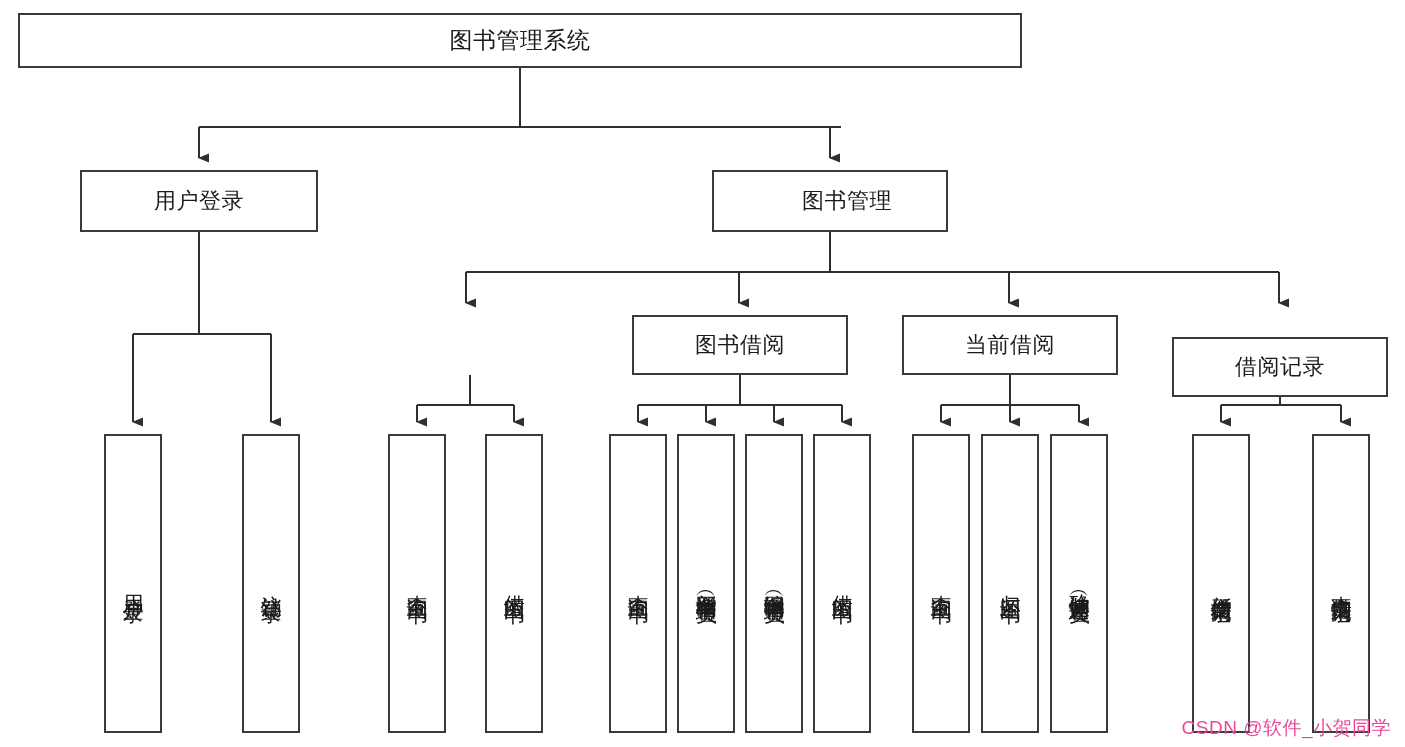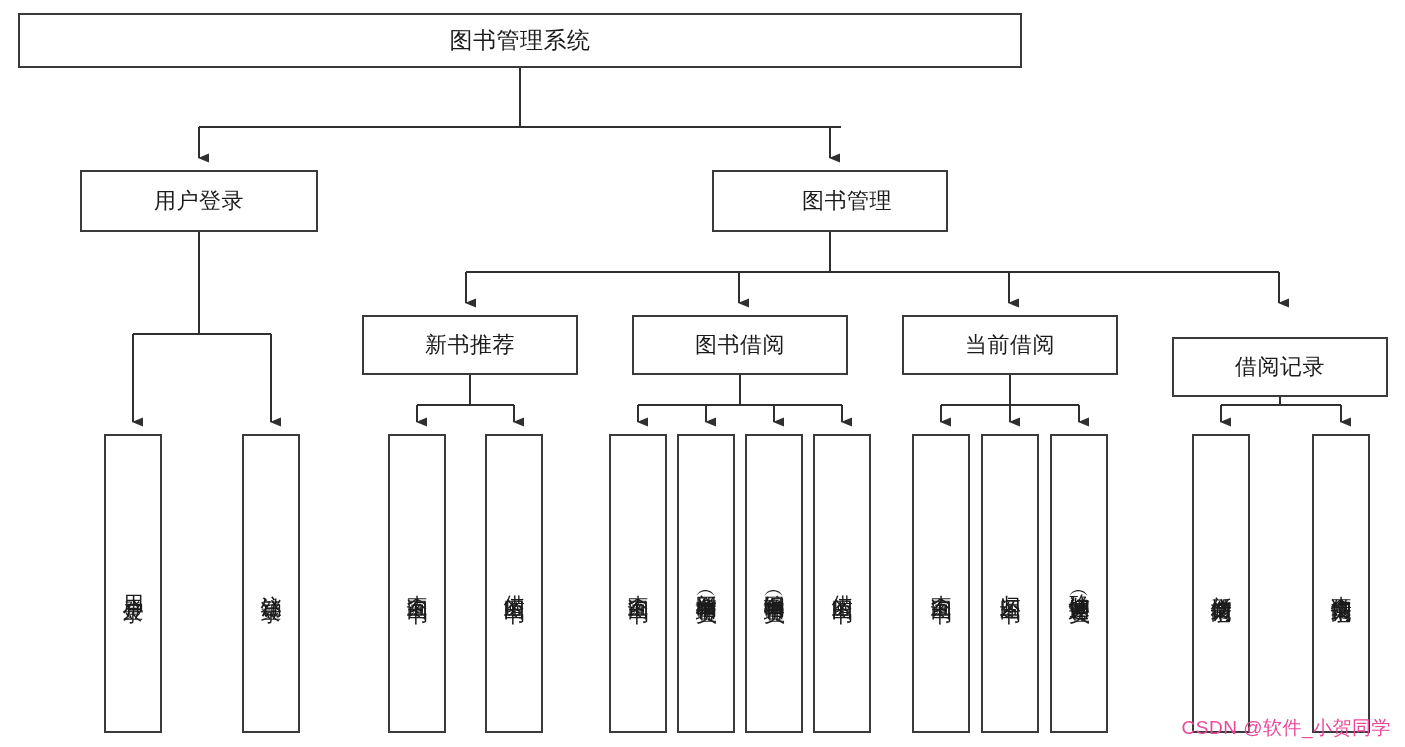--- a/index.html
+++ b/index.html
@@ -120,9 +120,6 @@
     <span class="label">图书管理</span>
   </div>
 
-  <div class="node" style="left:362px;top:315px;width:216px;height:60px;">
-    <span class="label">新书推荐</span>
-  </div>
   <div class="node" style="left:902px;top:315px;width:216px;height:60px;">
     <span class="label">当前借阅</span>
   </div>

